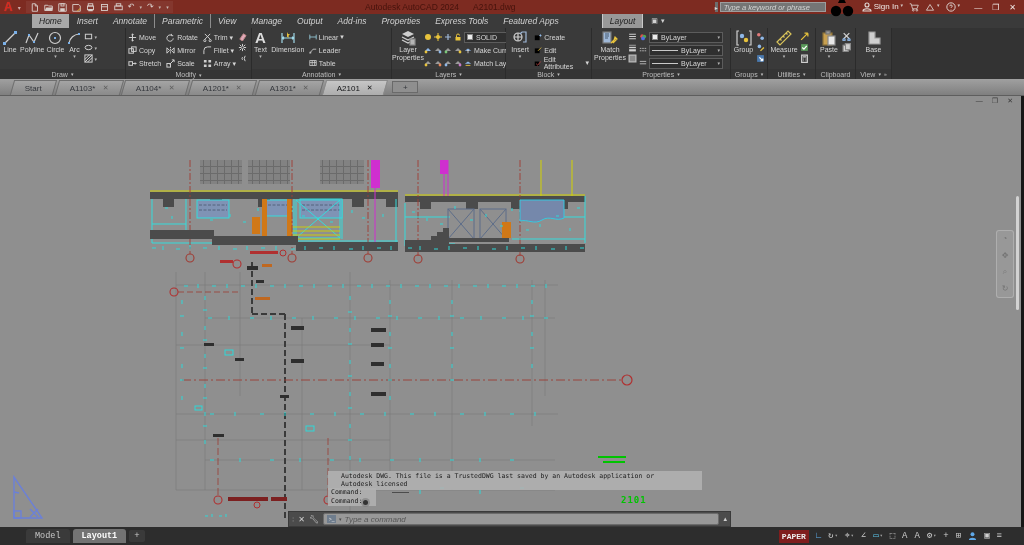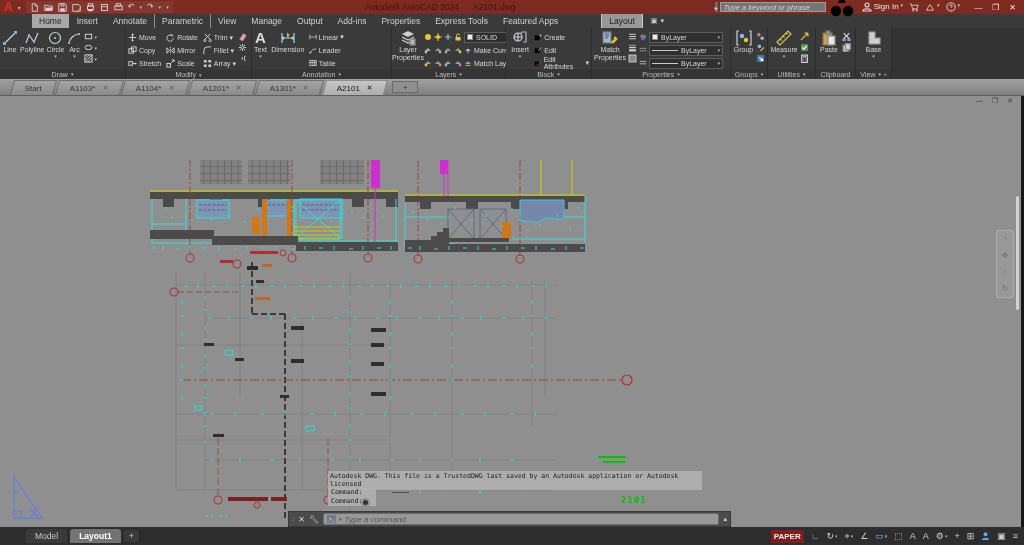--- a/index.html
+++ b/index.html
@@ -28,7 +28,7 @@
 
   
   .tabrow { height:14px; background:#3a3a3a; display:flex; align-items:center; padding-left:32px; gap:1px; }
-  .rtab { font-size:8.5px; color:#d2d2d2; padding:12px 7px; border-radius:1px; white-space:nowrap; }
+  .rtab { font-size:8.5px; color:#d2d2d2; padding:12px 7px; border-radius:1px; white-space:nowrap;font-style:italic; }
   .rtab.active { background:#a8a8a8; color:#1d1d1d; }
   .rtab.outlined { outline:1px solid #8d8d8d; }
   .rtab.boxed { background:#989898; color:#1d1d1d; outline:1px solid #c9c9c9;margin-left:36px; }

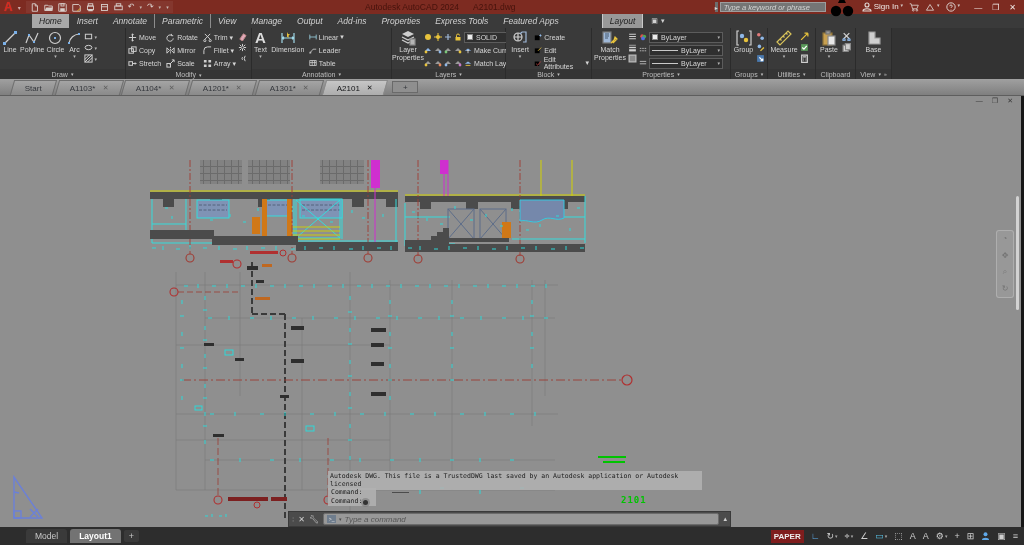--- a/index.html
+++ b/index.html
@@ -75,7 +75,7 @@
   .navbar span { color:rgba(50,50,50,0.35); font-size:8px; line-height:8px; }
   .vscroll { position:absolute; right:2px; top:100px; width:3px; height:114px; background:#d2d2d2; border-radius:2px; }
   .vp-label { position:absolute; left:621px; top:399px; color:#00c400; font:bold 9px "DejaVu Sans Mono",monospace; letter-spacing:1px; }
-  .cmd-hist { position:absolute; left:328px; top:375px; width:374px; background:rgba(178,178,178,0.88); font:6.5px "DejaVu Sans Mono",monospace; color:#1d1d1d; padding:1px 2px; line-height:1.3; }
+  .cmd-hist { position:absolute; left:328px; top:375px; width:374px; background:rgba(178,178,178,0.88); font:6.5px "DejaVu Sans Mono",monospace; color:#1d1d1d; padding:1px 13px; line-height:1.3; }
   .cmd-prompt { position:absolute; left:328px; background:rgba(178,178,178,0.88); font:6.5px "DejaVu Sans Mono",monospace; color:#1d1d1d; padding:0 14px 1px 3px; }
   .cmd-dash { position:absolute; left:392px; top:396px; width:17px; height:1px; background:#4c4c4c; }
   .cmd-dot { position:absolute; left:363px; top:404px; width:5px; height:5px; border-radius:50%; background:#333; box-shadow:0 0 0 2px #77777788; }

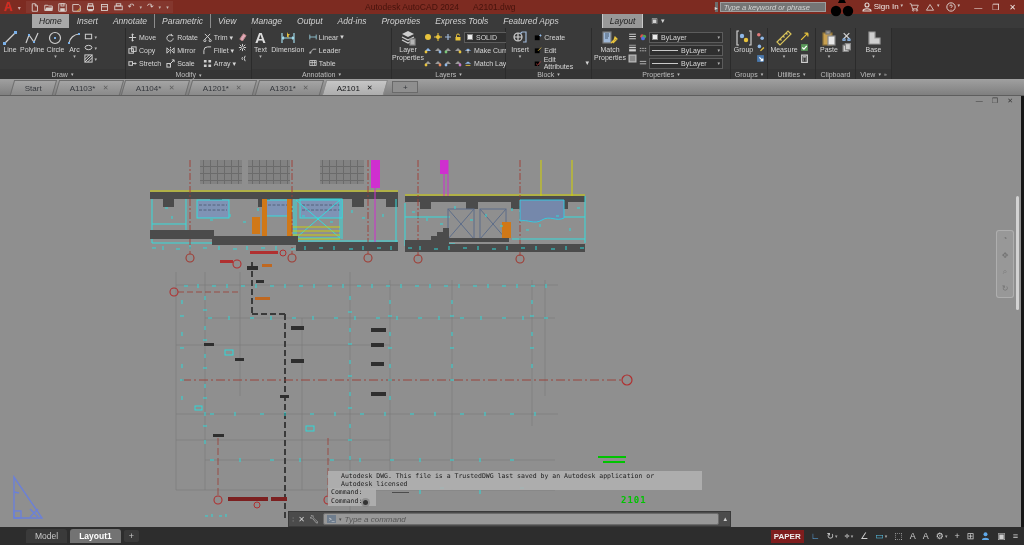--- a/index.html
+++ b/index.html
@@ -90,7 +90,7 @@
   .cmd-up { margin-left:auto; color:#cfcfcf; font-size:7px; }
 
   
-  .statusbar { height:18px; background:#2d2d2d; display:flex; align-items:center; padding:0 6px 0 26px; gap:3px; }
+  .statusbar { height:18px; background:#2d2d2d; display:flex; align-items:center; padding:0 22px 0 26px; gap:3px;font-family:Liberation Mono, monospace; }
   .mtab { font-size:8.5px; color:#c9c9c9; padding:2px 9px; background:#3a3a3a; border-radius:3px 3px 0 0; }
   .mtab.active { background:#737373; color:#ffffff; font-weight:bold; }
   .mplus { font-size:9px; color:#c9c9c9; padding:1px 5px; background:#3a3a3a; border-radius:2px; }

